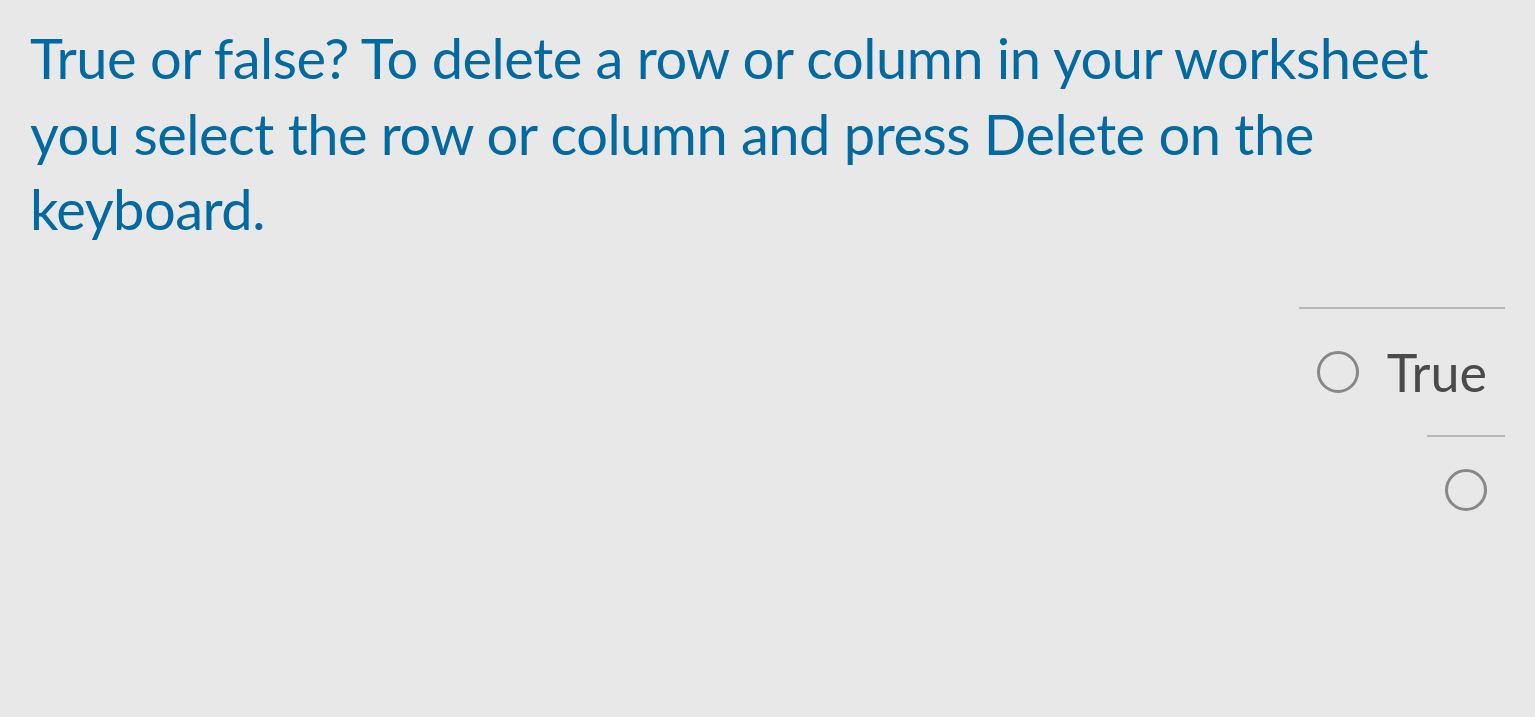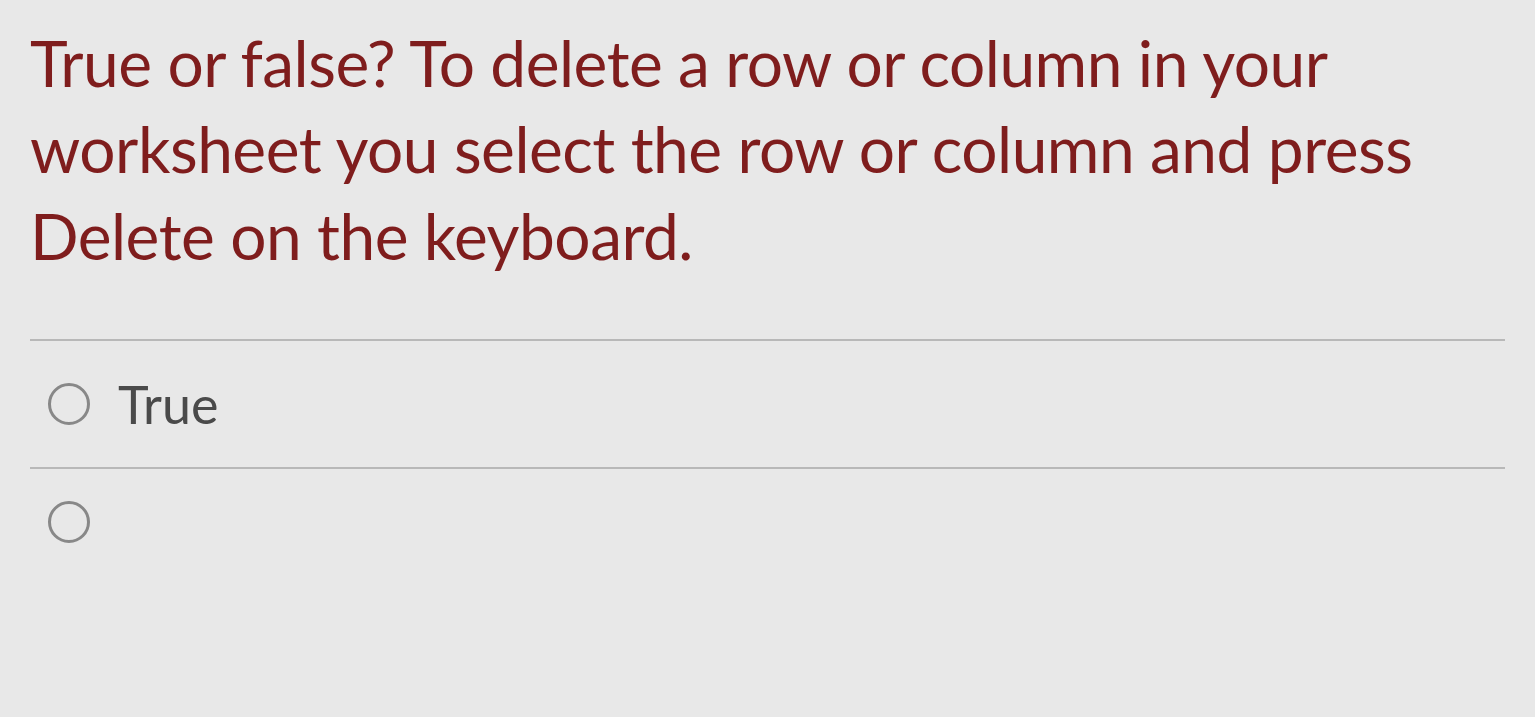--- a/index.html
+++ b/index.html
@@ -16,9 +16,9 @@
       color: #3d3d3d;
     }
     .question-text {
-      font-size: 64px;
+      font-size: 56px;
       line-height: 1.35;
-      color: #7f1d1d;
+      color: #0369a1;
       font-weight: 400;
       margin-bottom: 60px;
       letter-spacing: -0.5px;

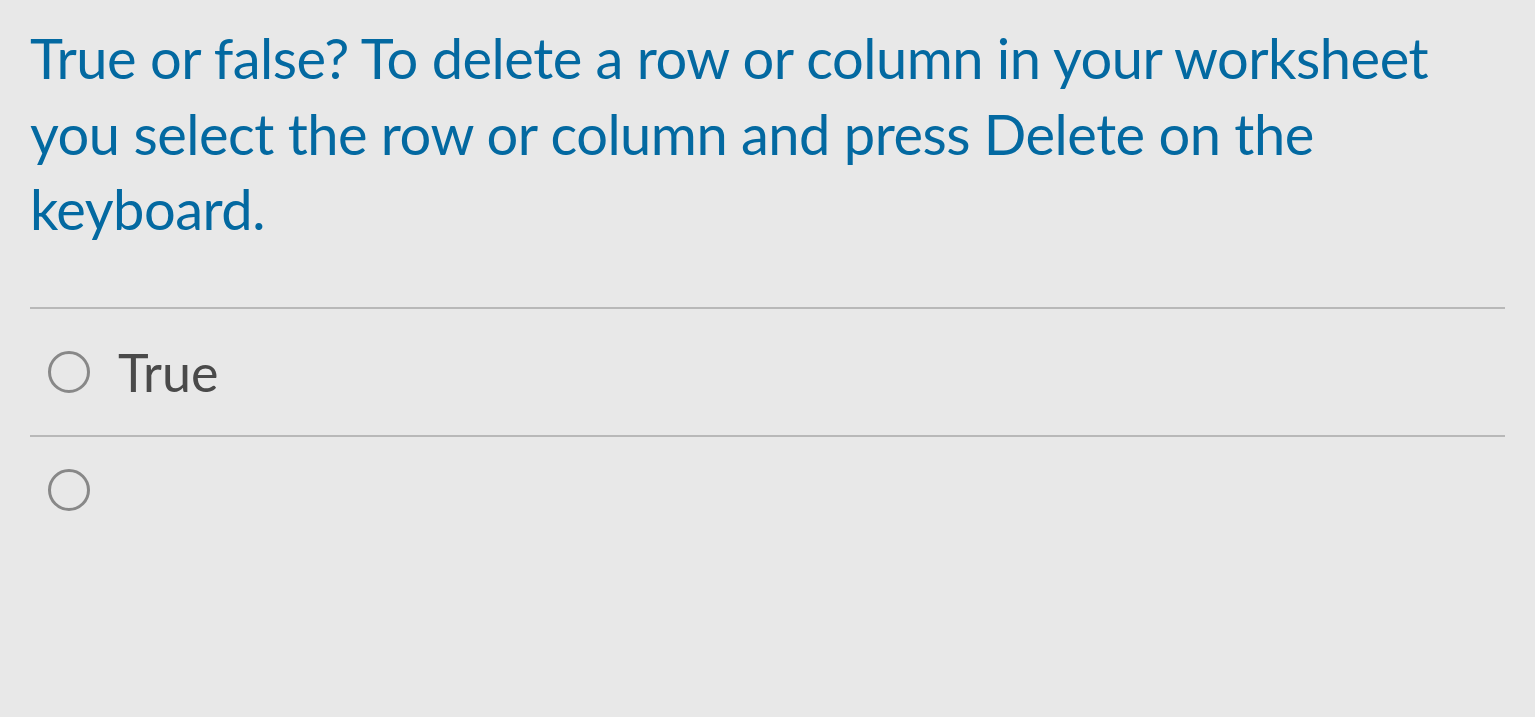--- a/index.html
+++ b/index.html
@@ -26,6 +26,7 @@
     .options {
       display: flex;
       flex-direction: column;
+      align-items: flex-end;
     }
     .option-row {
       display: flex;

